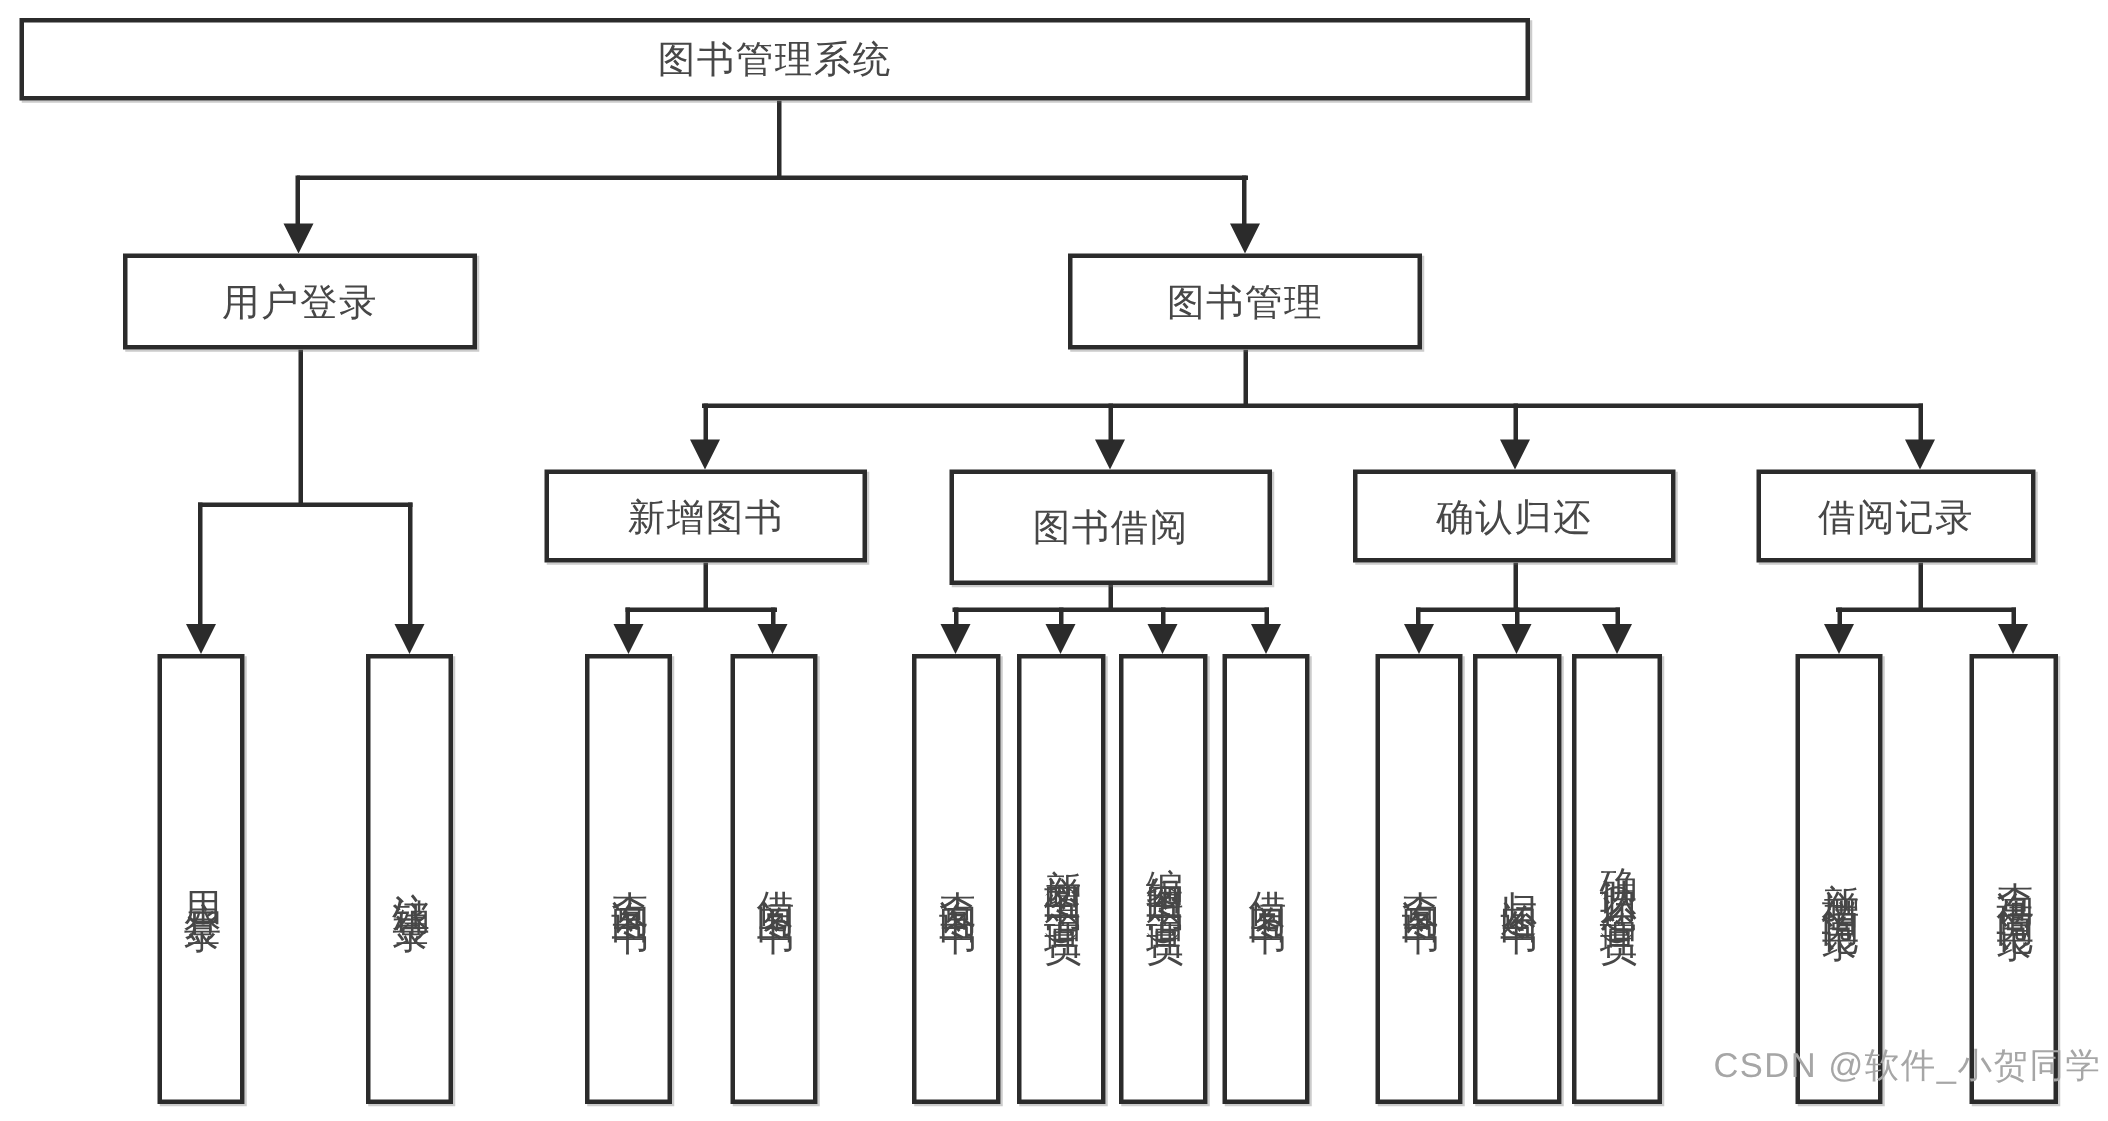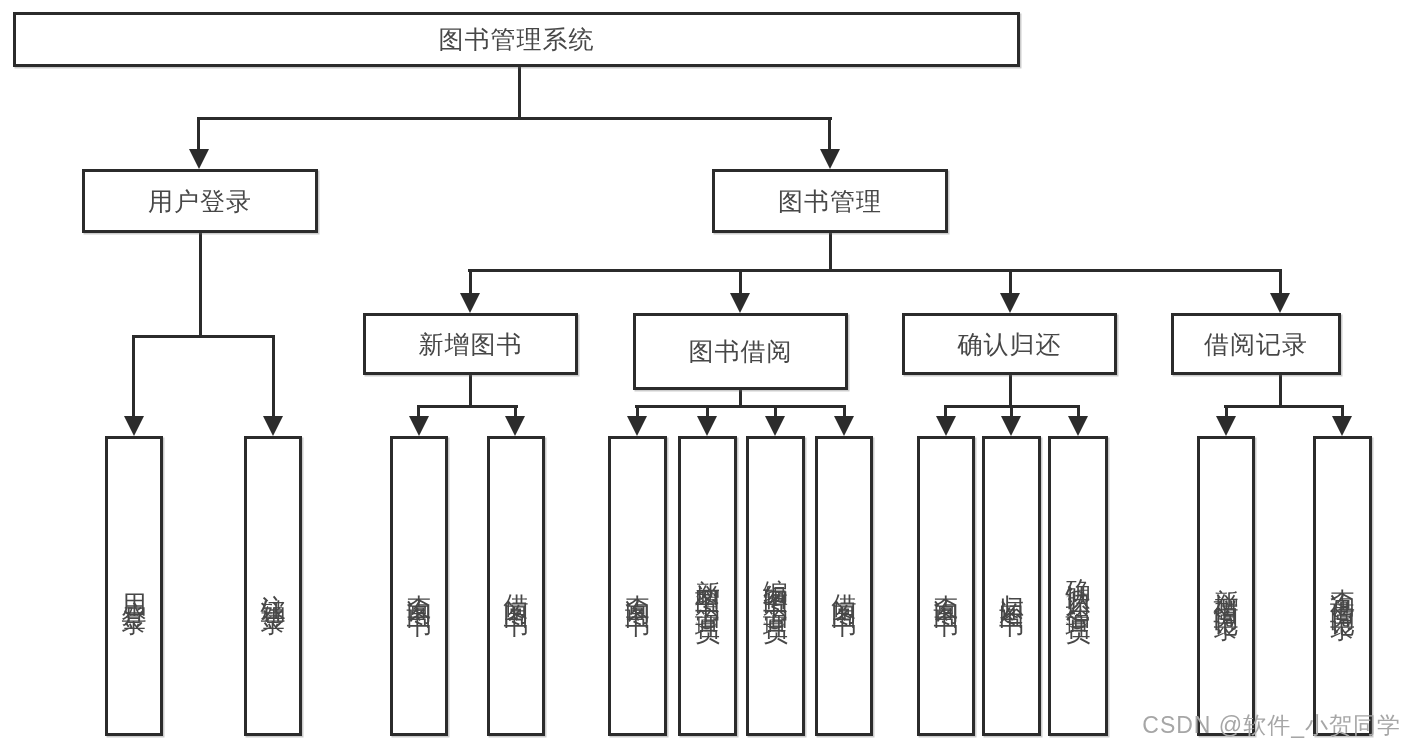--- a/index.html
+++ b/index.html
@@ -161,7 +161,7 @@
   <div class="node" style="left:902px;top:313px;width:215px;height:62px">
     <span>确认归还</span>
   </div>
-  <div class="node" style="left:1171px;top:313px;width:170px;height:62px">
+  <div class="node" style="left:1171px;top:313px;width:186px;height:62px">
     <span>借阅记录</span>
   </div>
 

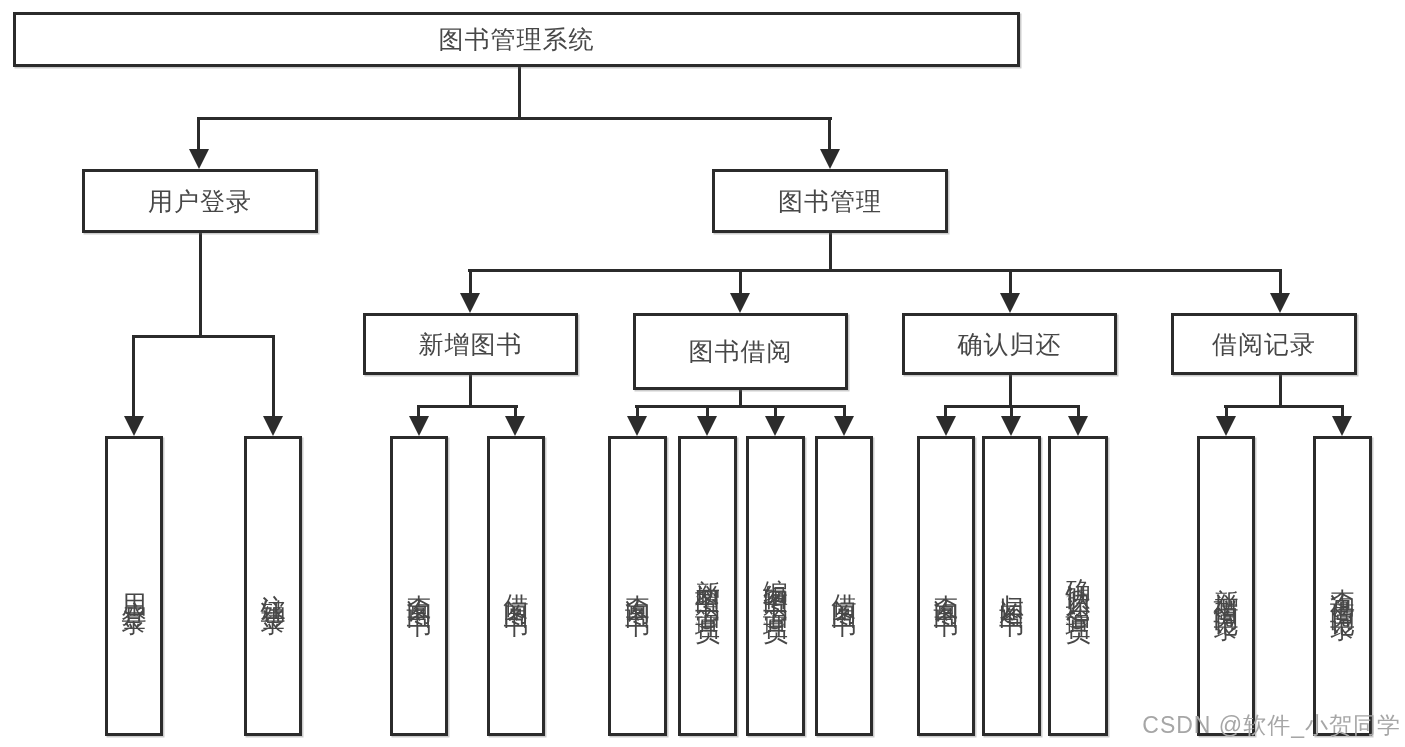--- a/index.html
+++ b/index.html
@@ -56,7 +56,7 @@
   .watermark {
     position: absolute;
     right: 4px;
-    bottom: 6px;
+    bottom: 21px;
     font-size: 23px;
     letter-spacing: 1px;
     color: var(--watermark);

